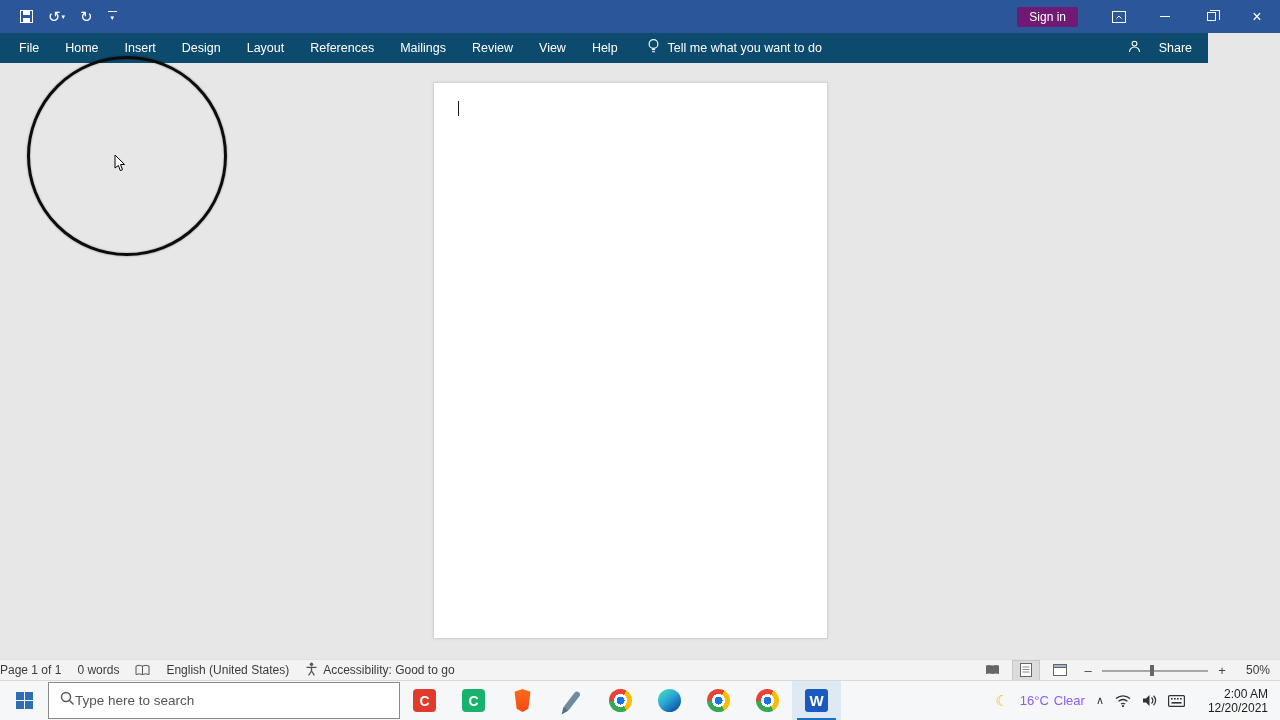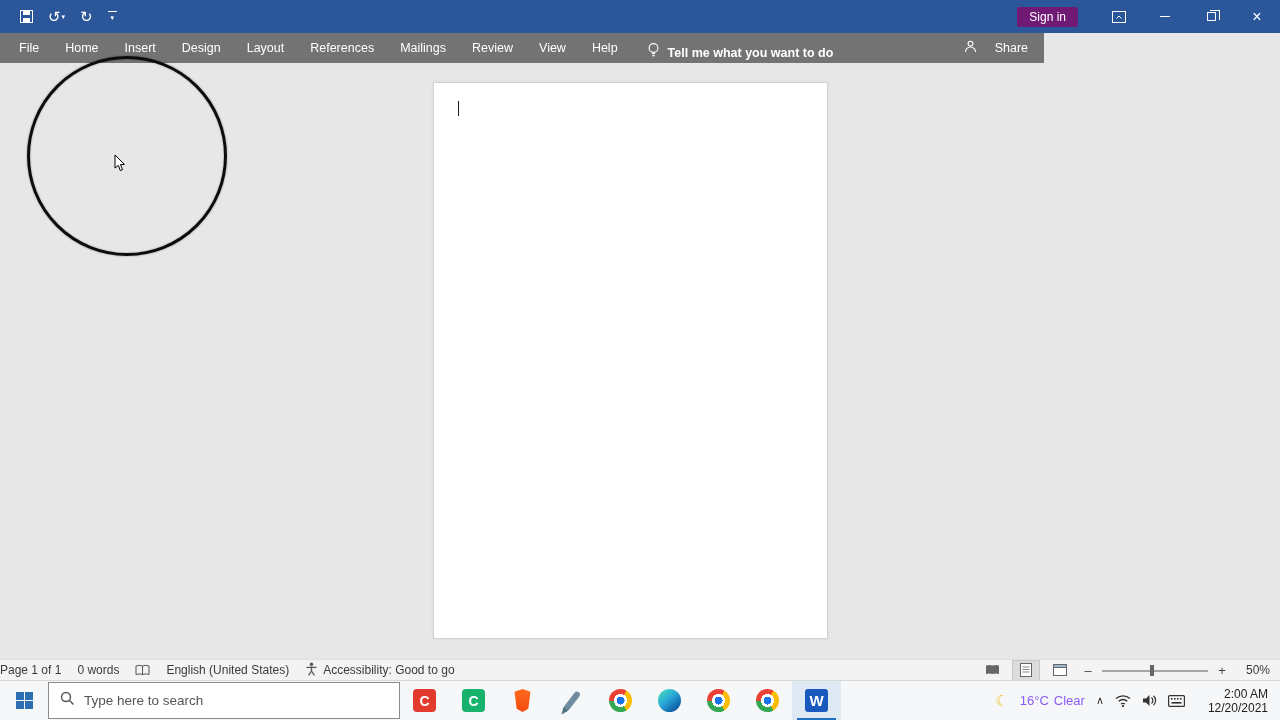--- a/index.html
+++ b/index.html
@@ -26,7 +26,7 @@
   .close-glyph{font-size:16px;line-height:16px}
 
   
-  .tabbar{position:absolute;top:33px;left:0;width:1044px;height:30px;background:#737373;color:#fff;display:flex;align-items:flex-end;z-index:3}
+  .tabbar{position:absolute;top:33px;left:0;width:1208px;height:30px;background:#0c4a6e;color:#fff;display:flex;align-items:center;z-index:3}
   .tab{font-size:12.5px;padding:0 13px;height:30px;display:flex;align-items:center;cursor:default}
   .tab:first-child{margin-left:6px}
   .tellme{display:flex;align-items:center;gap:8px;margin-left:16px}

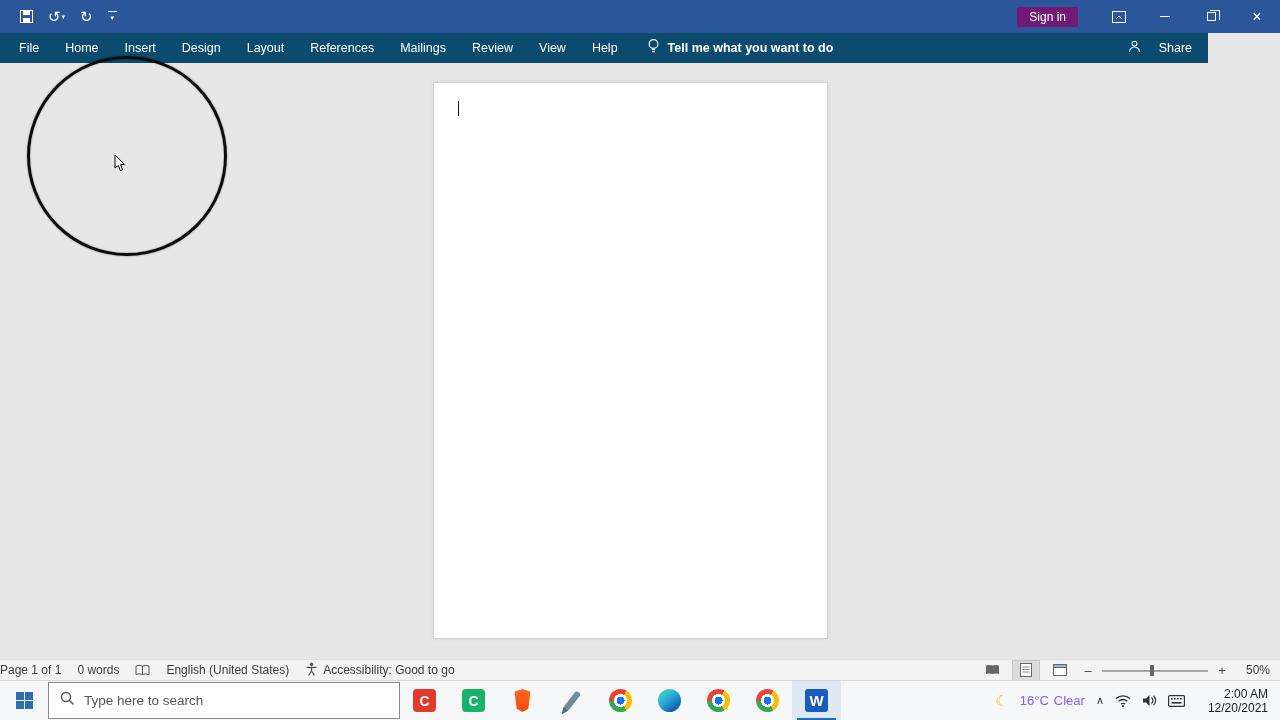--- a/index.html
+++ b/index.html
@@ -30,7 +30,7 @@
   .tab{font-size:12.5px;padding:0 13px;height:30px;display:flex;align-items:center;cursor:default}
   .tab:first-child{margin-left:6px}
   .tellme{display:flex;align-items:center;gap:8px;margin-left:16px}
-  .tellme-label{font-size:12.5px;font-weight:bold}
+  .tellme-label{font-size:12.5px;font-weight:normal}
   .share-area{position:absolute;right:16px;top:0;height:30px;display:flex;align-items:center;gap:18px}
   .share-label{font-size:12.5px}
 

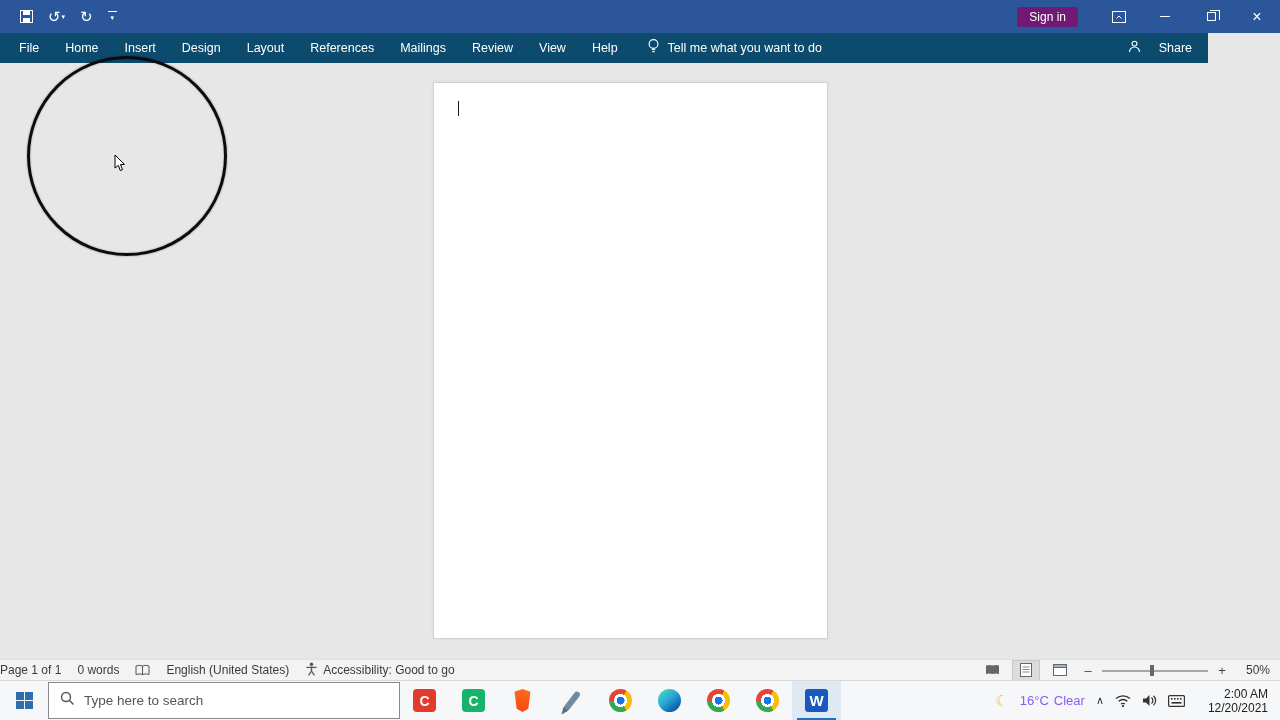--- a/index.html
+++ b/index.html
@@ -61,7 +61,7 @@
   .startbtn{width:48px;display:flex;align-items:center;justify-content:center}
   .winlogo{width:17px;height:17px;display:grid;grid-template-columns:8px 8px;grid-template-rows:8px 8px;gap:1px}
   .winlogo div{background:#2d6db2}
-  .searchbox{width:352px;margin:1px 0;background:#fff;border:1px solid #8a8a8a;display:flex;align-items:center;gap:9px;padding:0 11px}
+  .searchbox{width:352px;margin:1px 0;background:#fff;border:1px solid #8a8a8a;display:flex;align-items:center;gap:0;padding:0 11px}
   .searchbox input{border:none;outline:none;flex:1;font-size:13.5px;font-family:inherit;background:transparent;color:#222}
   .searchbox input::placeholder{color:#555}
   .apps{display:flex}

